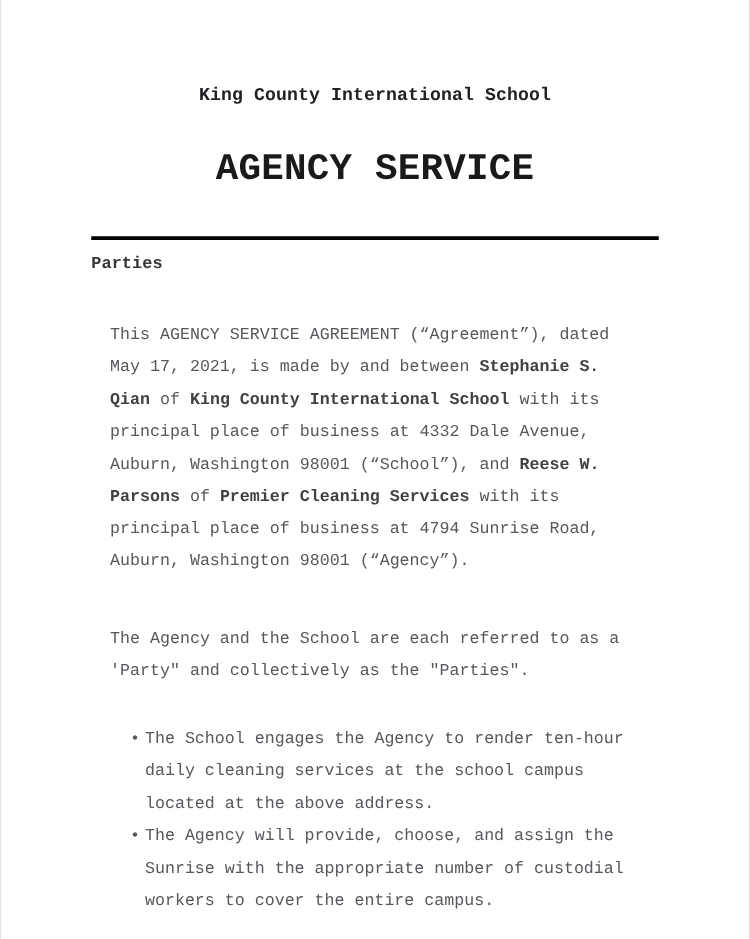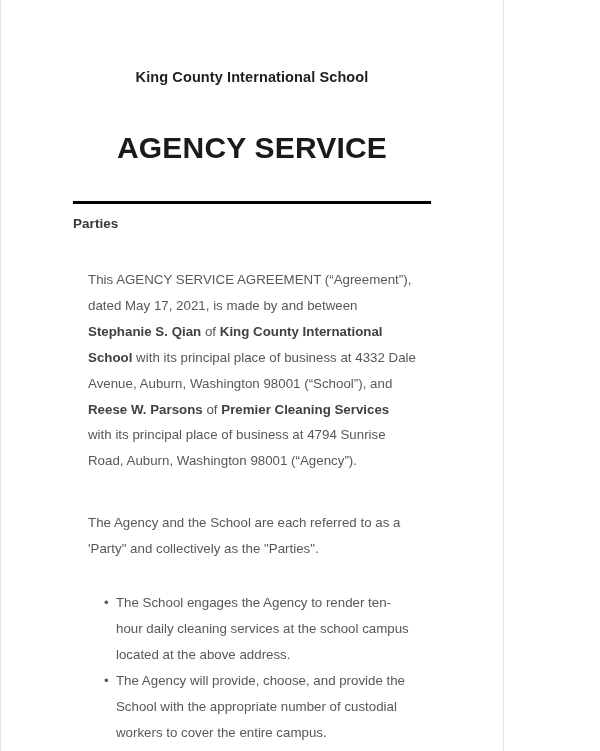--- a/index.html
+++ b/index.html
@@ -13,13 +13,14 @@
   }
   .page {
     position: relative;
-    width: 504px;
+    width: 600px;
     height: 751px;
     background: #ffffff;
     border-left: 1px solid #e3e3e3;
     border-right: 1px solid #e3e3e3;
     box-sizing: border-box;
     overflow: hidden;
+    font-family: Liberation Mono, monospace;
   }
   .content {
     padding: 0 72px;

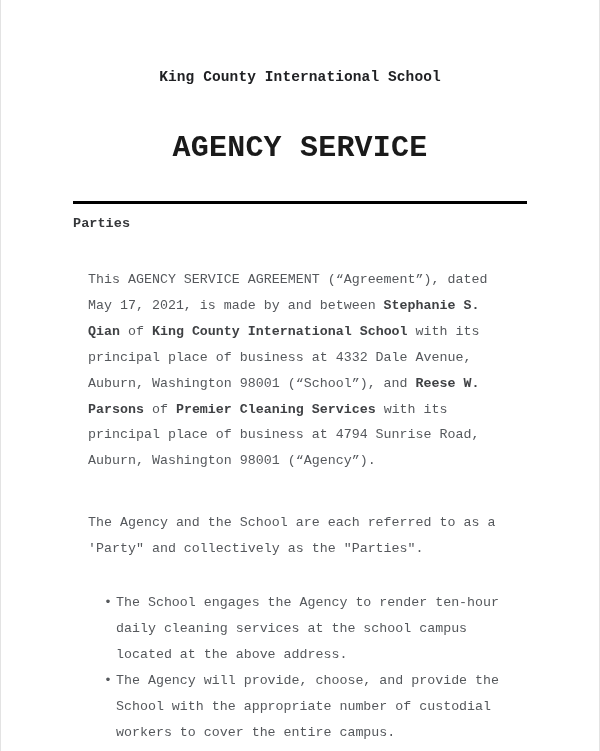--- a/index.html
+++ b/index.html
@@ -35,7 +35,7 @@
     letter-spacing: 0.1px;
   }
   .doc-title {
-    margin: 16px;
+    margin: 4px;
     padding-top: 26px;
     text-align: center;
     font-size: 30px;

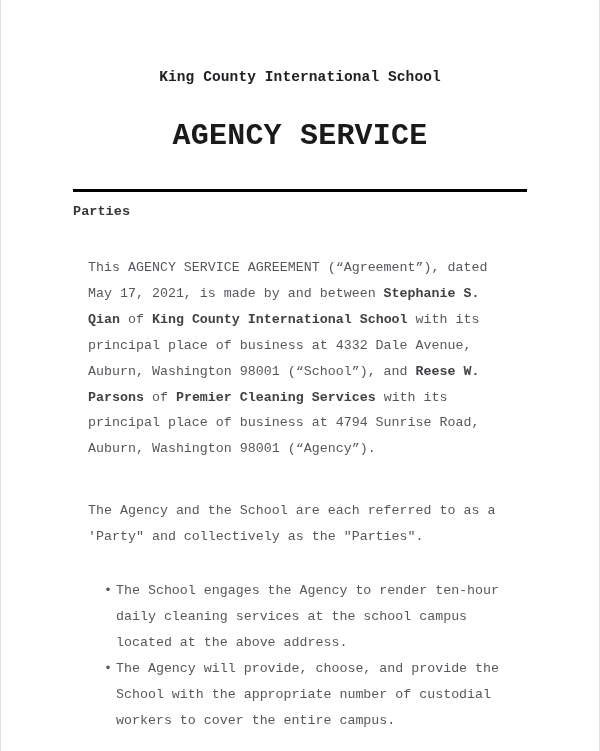--- a/index.html
+++ b/index.html
@@ -117,7 +117,7 @@
 
     <ul class="bullets">
       <li>The School engages the Agency to render ten-hour daily cleaning services at the school campus located at the above address.</li>
-      <li>The Agency will provide, choose, and provide the School with the appropriate number of custodial workers to cover the entire campus.</li>
+      <li>The Agency will provide, choose, and assign the Sunrise with the appropriate number of custodial workers to cover the entire campus.</li>
     </ul>
 
     <p class="body-text tight">In consideration of the mutual promises and covenants in this Agreement, of which the receipt and sufficiency are hereby acknowledged, the Parties further agree to the terms as follows:</p>

